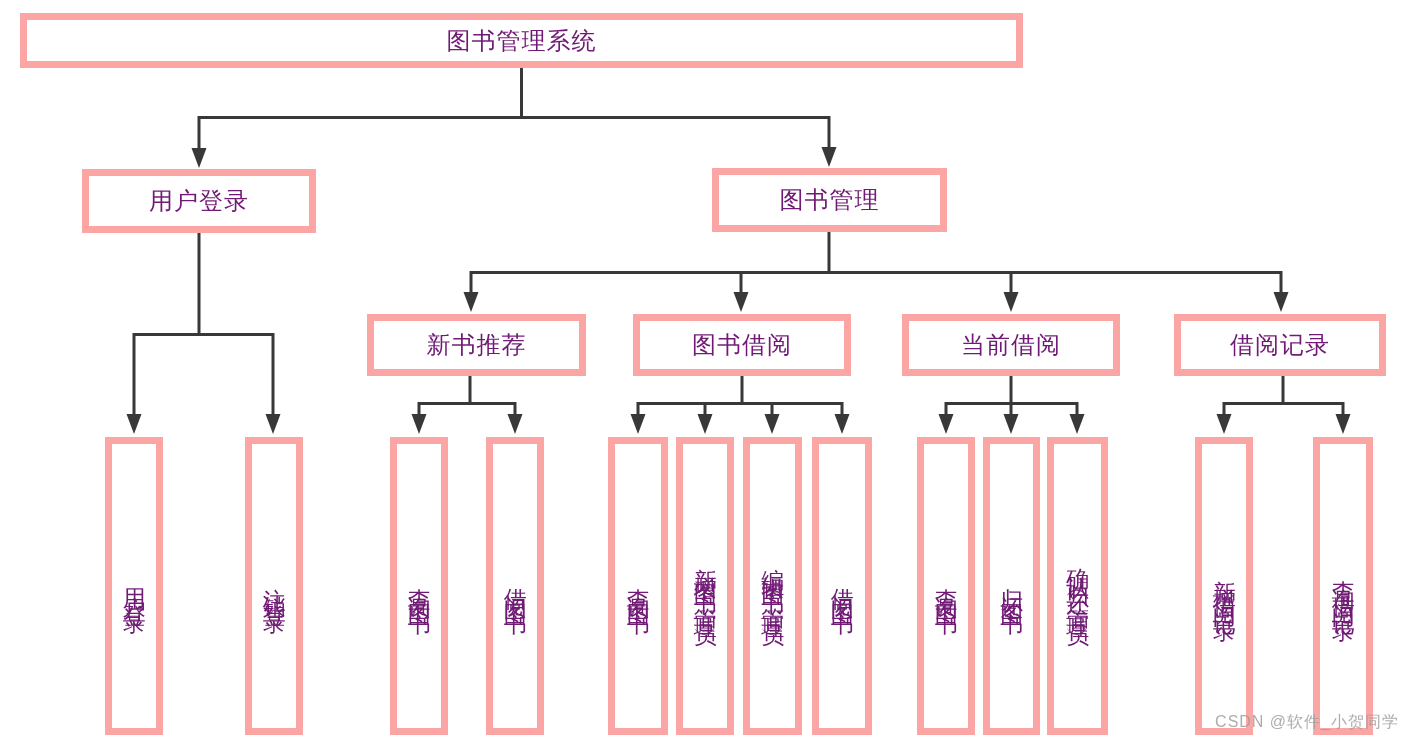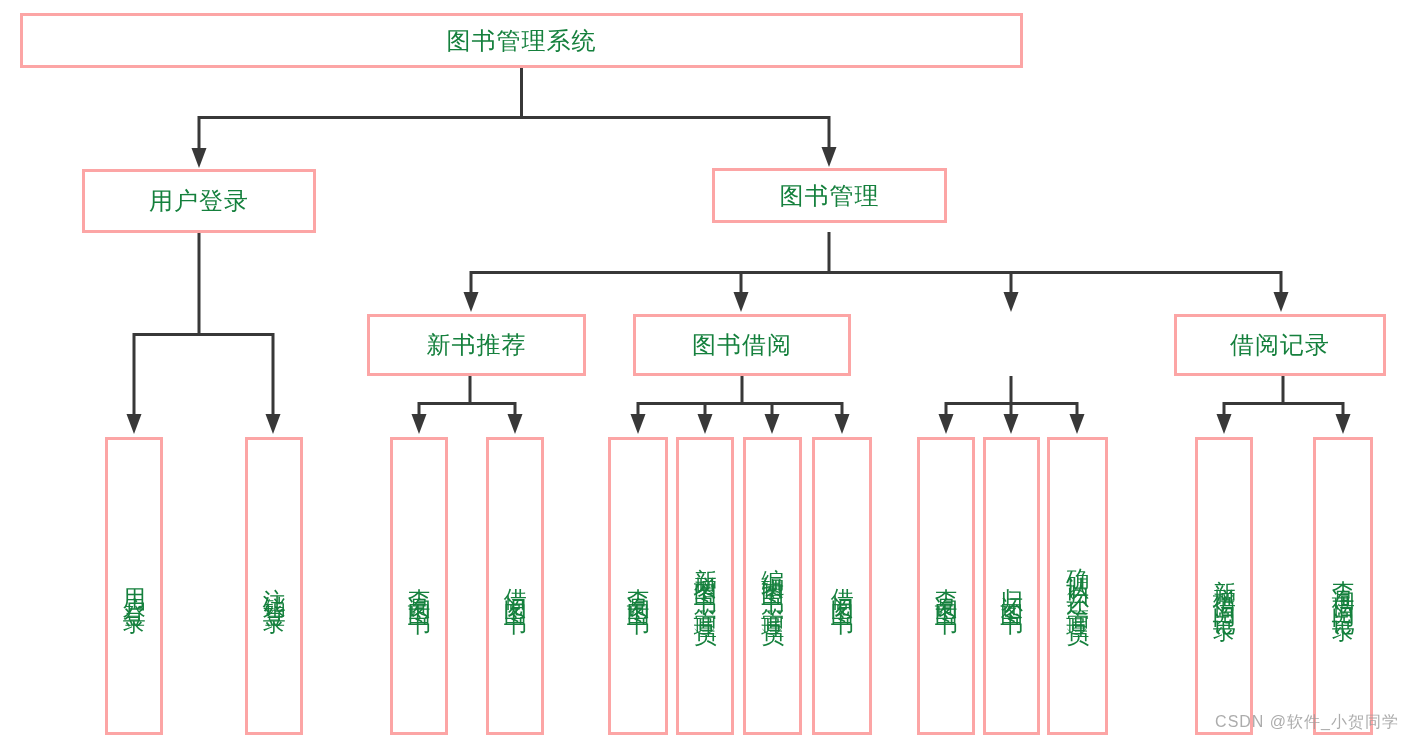--- a/index.html
+++ b/index.html
@@ -16,8 +16,8 @@
   .node {
     position: absolute;
     background: #ffffff;
-    border: 3px solid #fca5a5;
-    color: #15803d;
+    border: 7px solid #fca5a5;
+    color: #701a75;
     display: flex;
     align-items: center;
     justify-content: center;

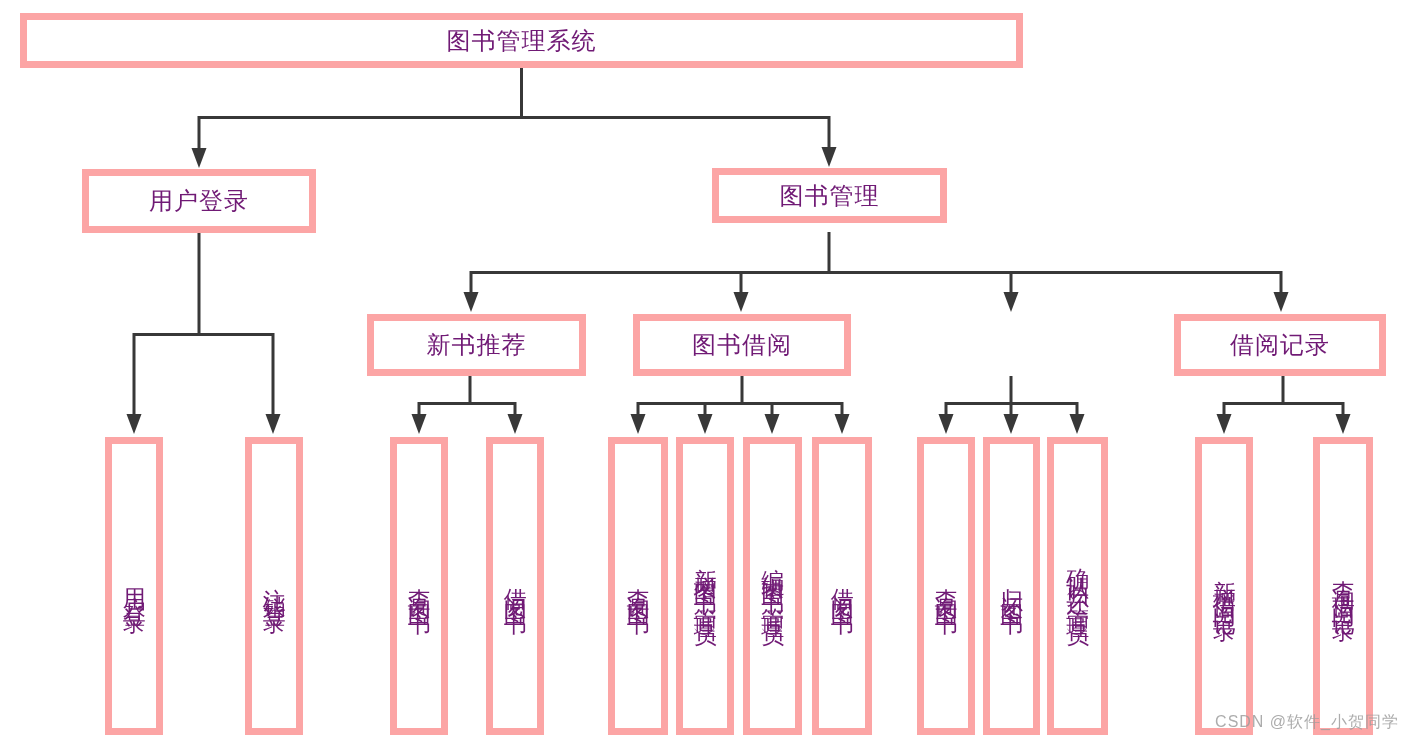--- a/index.html
+++ b/index.html
@@ -90,7 +90,7 @@
   <div class="node" style="left:20px; top:13px; width:1003px; height:55px;">图书管理系统</div>
 
   <div class="node" style="left:82px; top:169px; width:234px; height:64px;">用户登录</div>
-  <div class="node" style="left:712px; top:168px; width:235px; height:55px;">图书管理</div>
+  <div class="node" style="left:712px; top:168px; width:235px; height:64px;">图书管理</div>
 
   <div class="node" style="left:367px; top:314px; width:219px; height:62px;">新书推荐</div>
   <div class="node" style="left:633px; top:314px; width:218px; height:62px;">图书借阅</div>

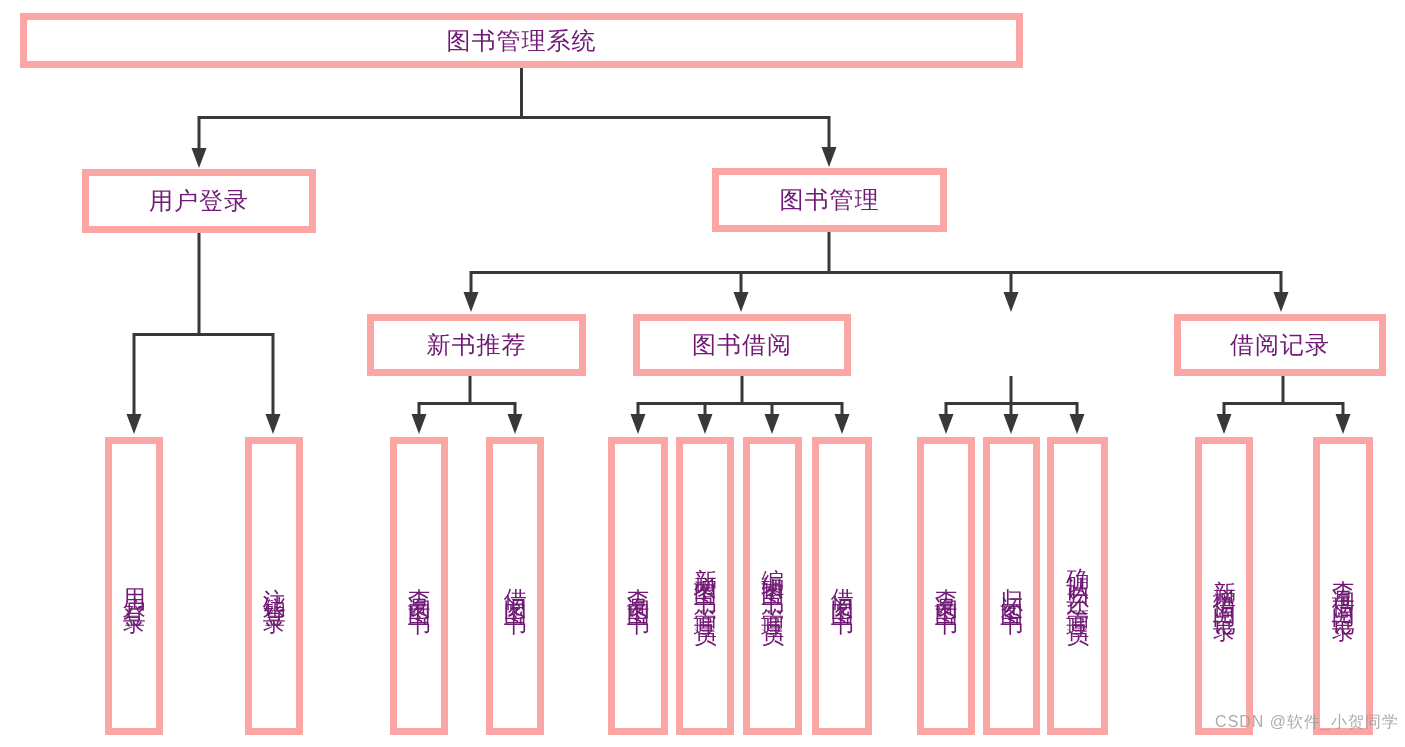--- a/index.html
+++ b/index.html
@@ -94,6 +94,7 @@
 
   <div class="node" style="left:367px; top:314px; width:219px; height:62px;">新书推荐</div>
   <div class="node" style="left:633px; top:314px; width:218px; height:62px;">图书借阅</div>
+  <div class="node" style="left:902px; top:314px; width:218px; height:62px;">当前借阅</div>
   <div class="node" style="left:1174px; top:314px; width:212px; height:62px;">借阅记录</div>
 
   <div class="node vnode" style="left:105px; top:437px; width:58px; height:298px;">用户登录</div>

